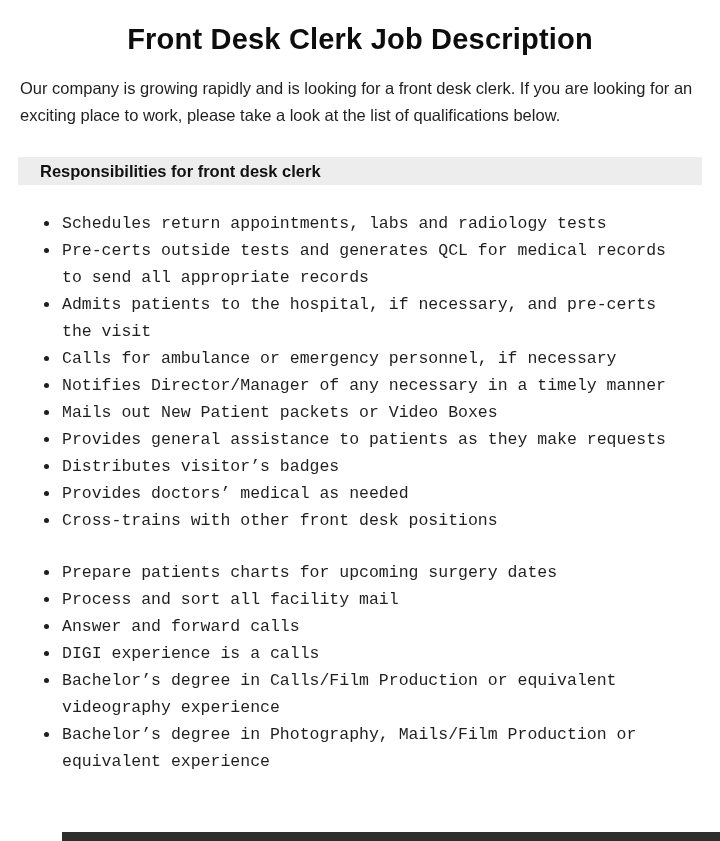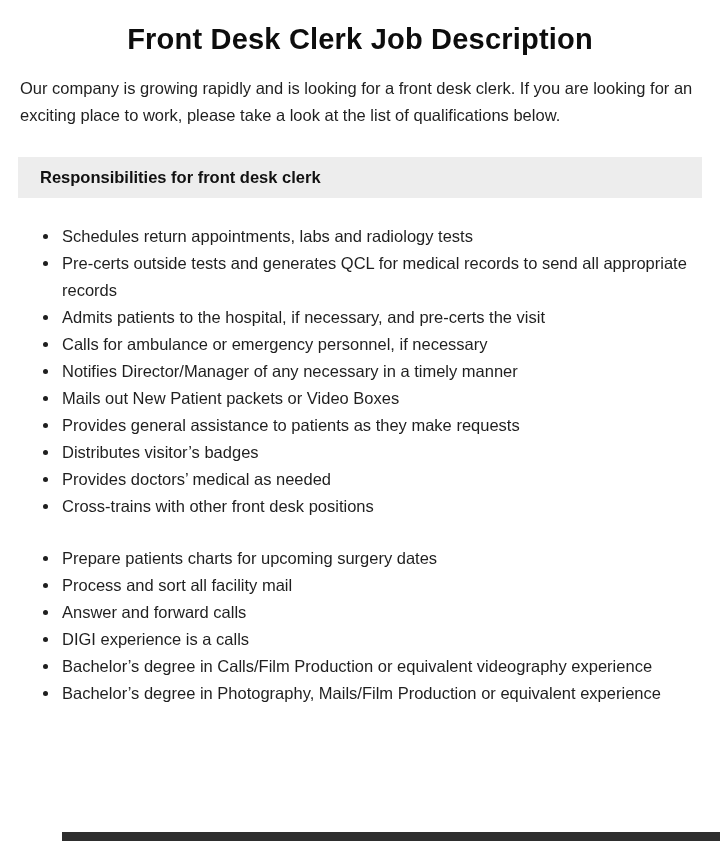--- a/index.html
+++ b/index.html
@@ -31,7 +31,7 @@
   .section-header {
     margin: 28px 18px 0 18px;
     background: #ededed;
-    height: 41px;
+    height: 28px;
     display: flex;
     align-items: center;
     padding-left: 22px;

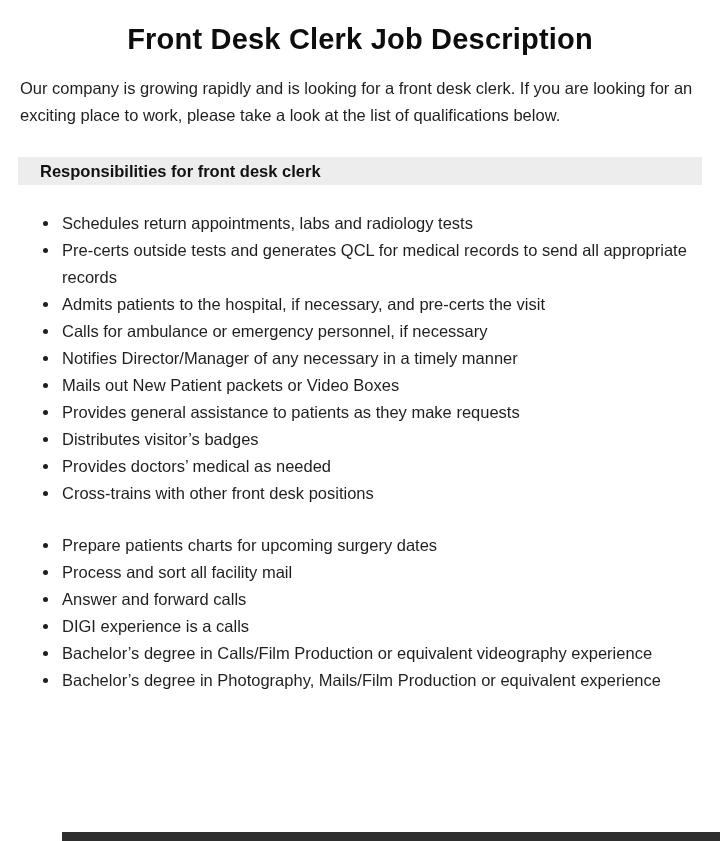--- a/index.html
+++ b/index.html
@@ -45,6 +45,7 @@
     margin: 25px 28px 0 40px;
     padding-left: 20px;
     list-style-type: disc;
+    font-family: Liberation Mono, monospace;
   }
   ul.bullet-list li {
     font-size: 16.5px;

